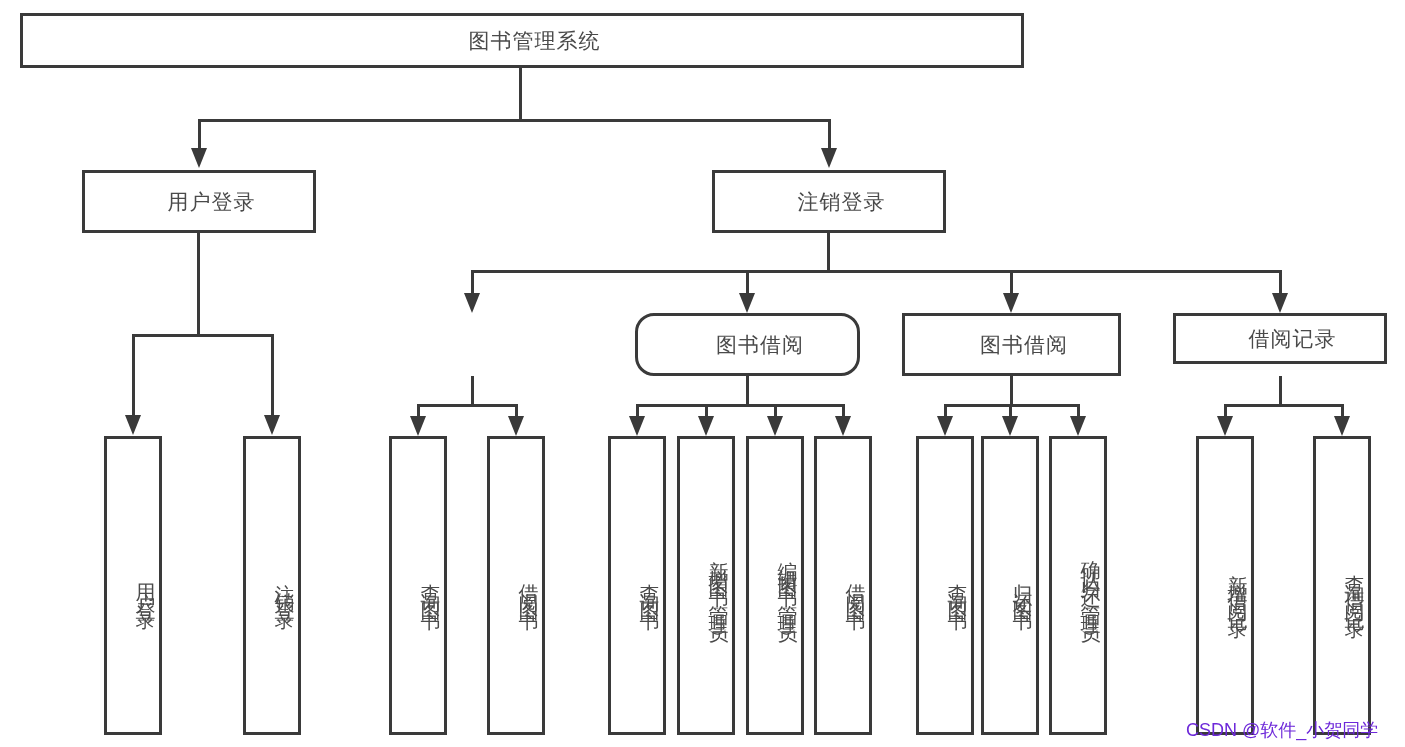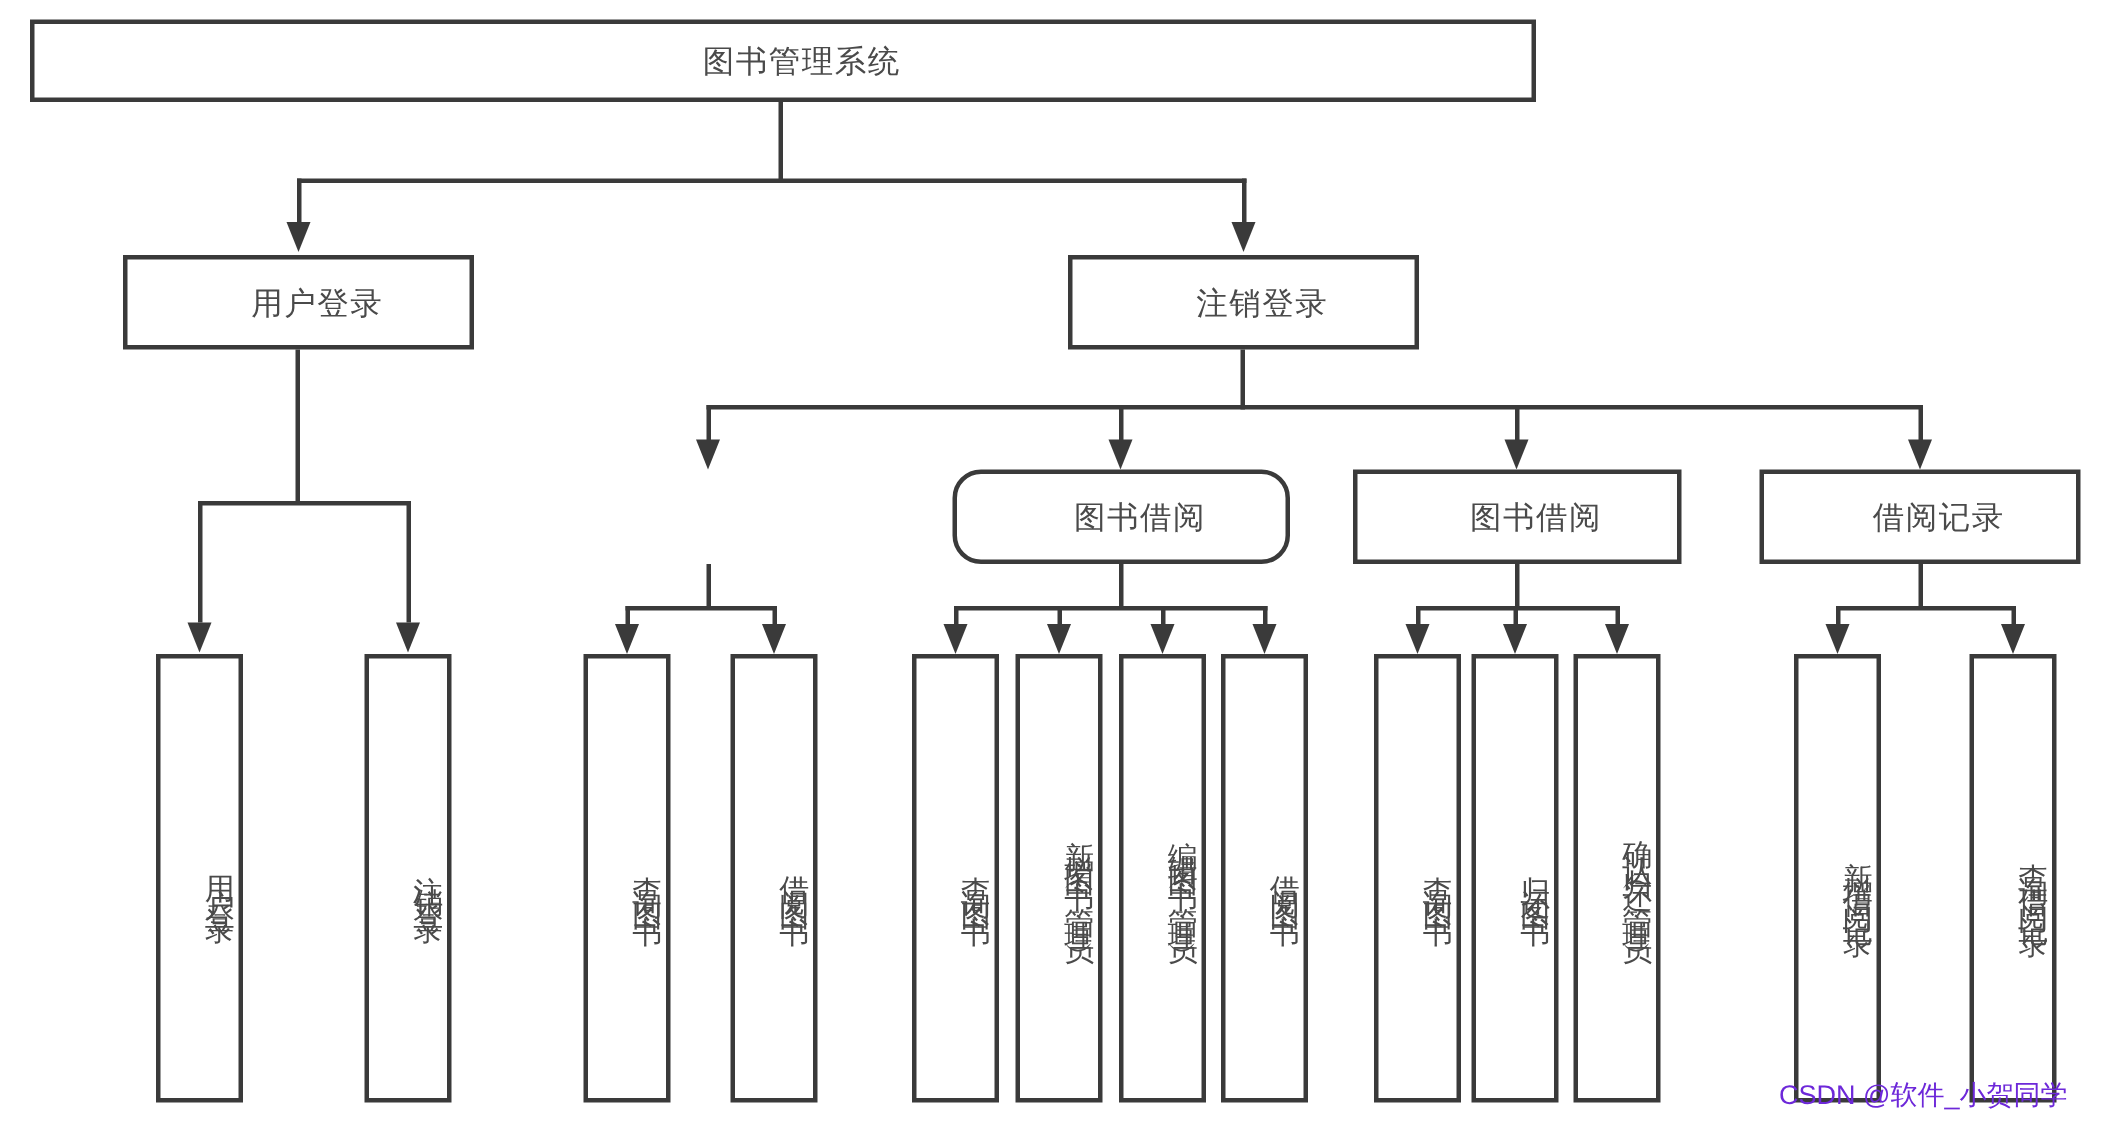--- a/index.html
+++ b/index.html
@@ -77,7 +77,7 @@
   <div class="box hbox" style="left:902px; top:313px; width:219px; height:63px;">
     <span>图书借阅</span>
   </div>
-  <div class="box hbox" style="left:1173px; top:313px; width:214px; height:63px;justify-content:center;">
+  <div class="box hbox" style="left:1173px; top:313px; width:214px; height:51px;justify-content:center;">
     <span>借阅记录</span>
   </div>
 

